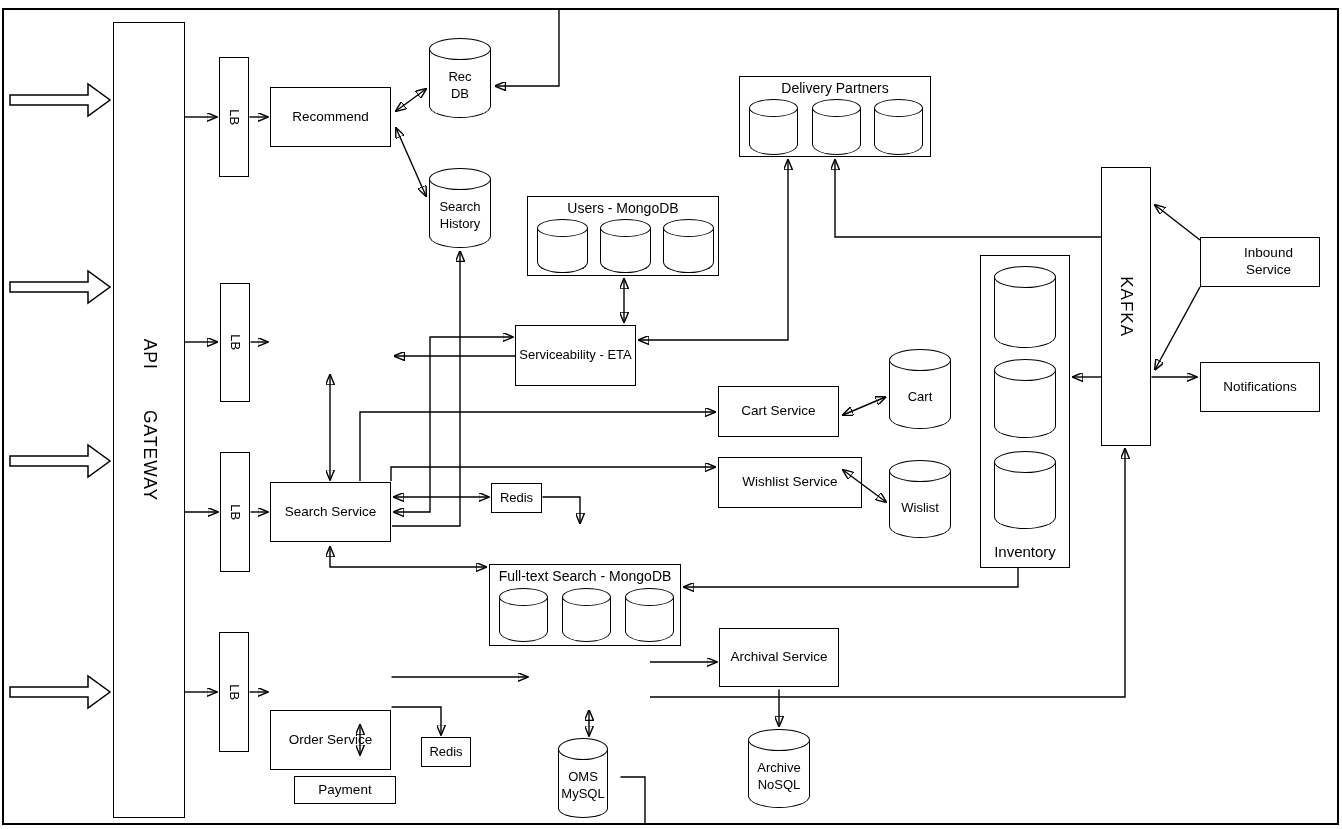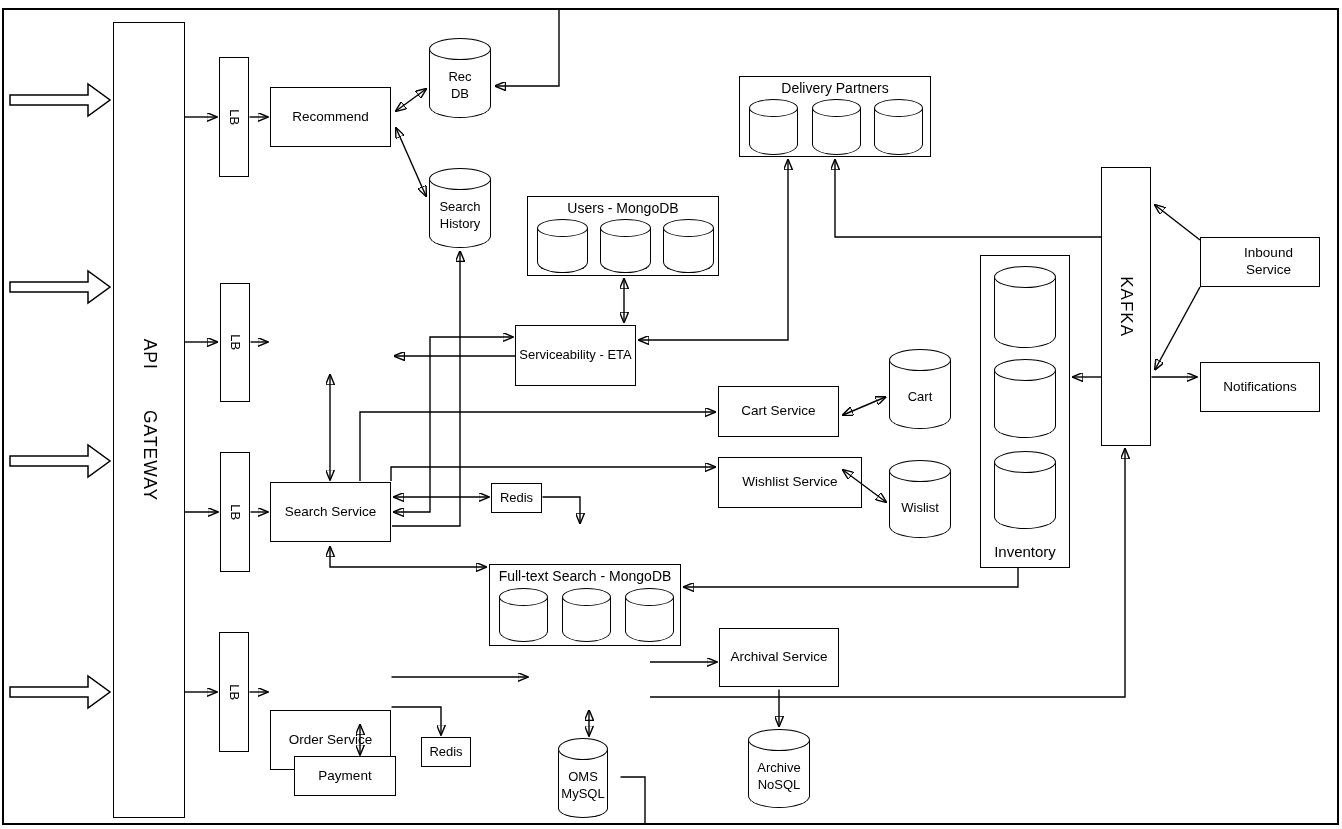--- a/index.html
+++ b/index.html
@@ -98,7 +98,7 @@
   <div class="node" style="left:719px;top:628px;width:120px;height:59px;">
     <span>Archival Service</span>
   </div>
-  <div class="node" style="left:294px;top:756px;width:102px;height:40px;">
+  <div class="node" style="left:294px;top:776px;width:102px;height:28px;">
     <span>Payment</span>
   </div>
 

